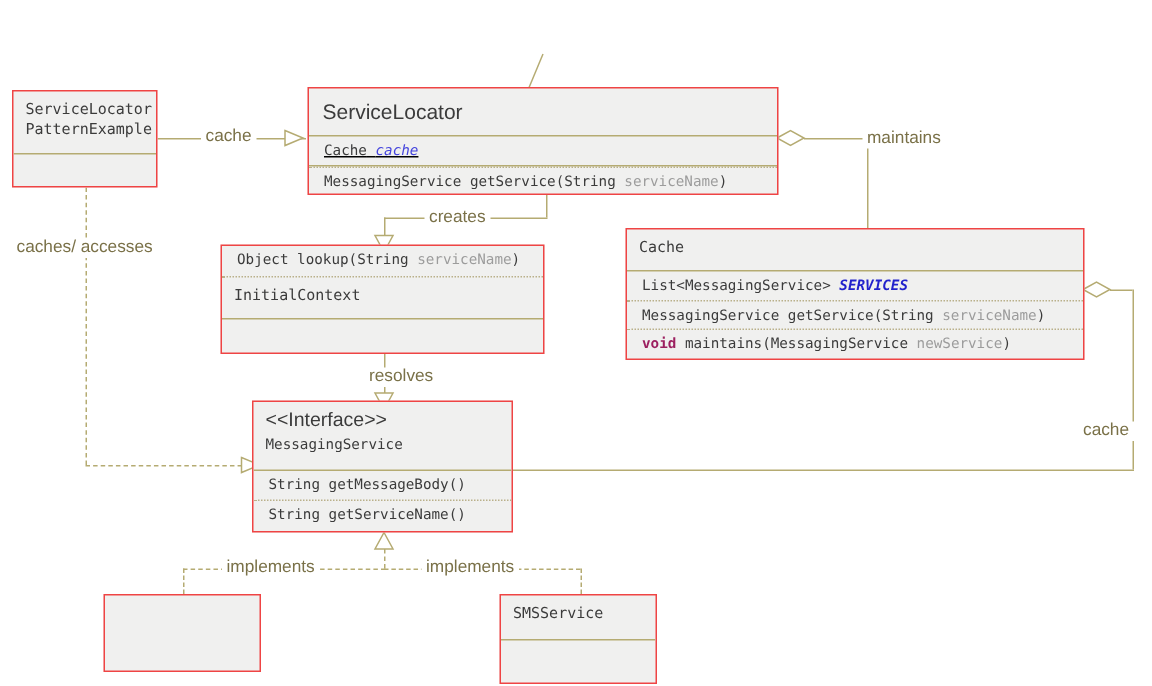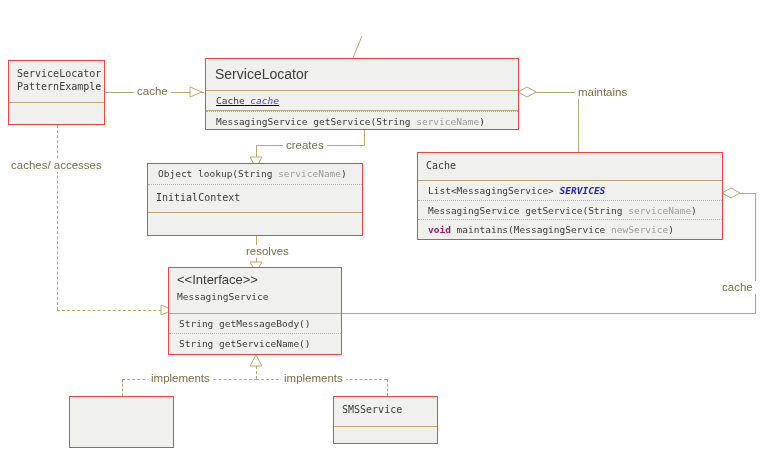--- a/index.html
+++ b/index.html
@@ -267,7 +267,7 @@
     <div class="uml-section last empty-row" style="height:21px;"></div>
   </div>
 
-  <div class="uml-box" style="left:333px; top:396px; width:105px; height:48px;">
+  <div class="uml-box" style="left:333px; top:396px; width:105px; height:60px;">
     <div class="uml-section" style="height:30px;">
       <div class="uml-name-mono">SMSService</div>
     </div>

